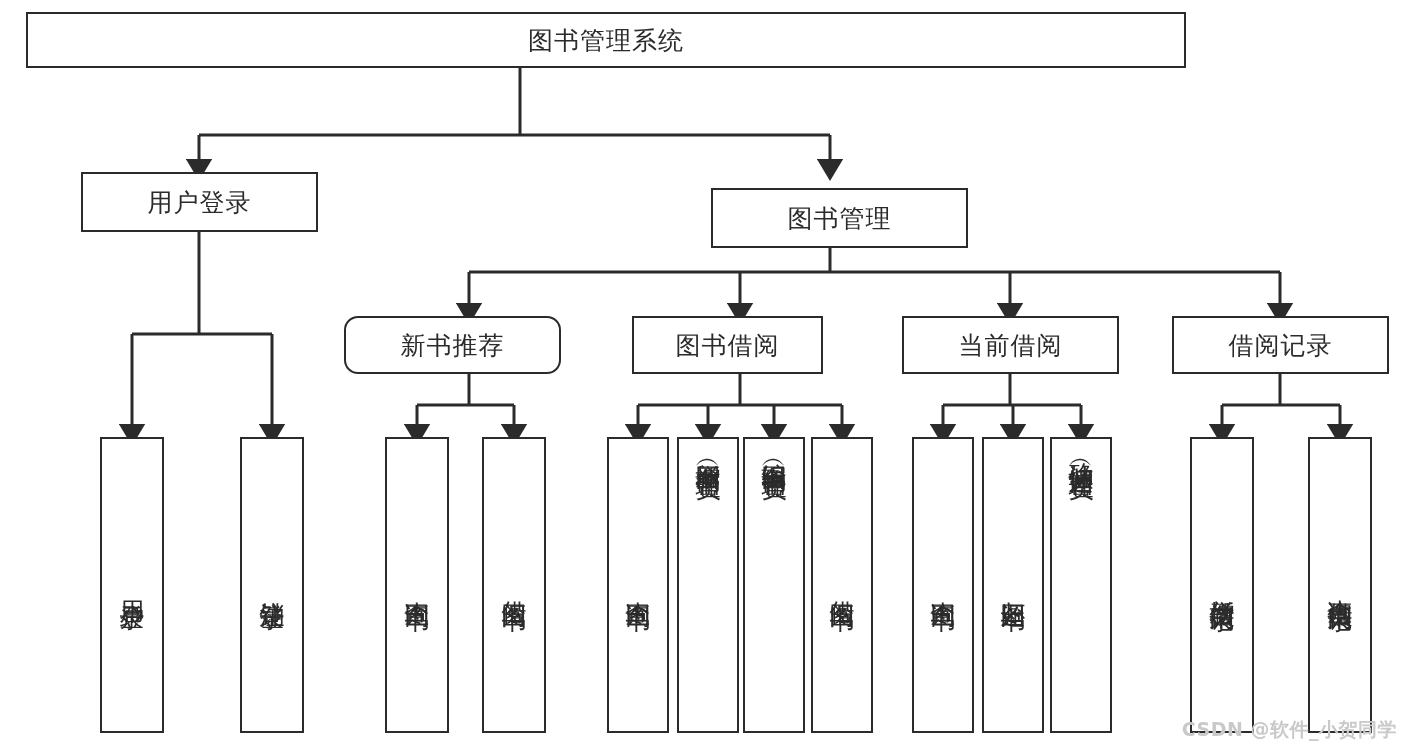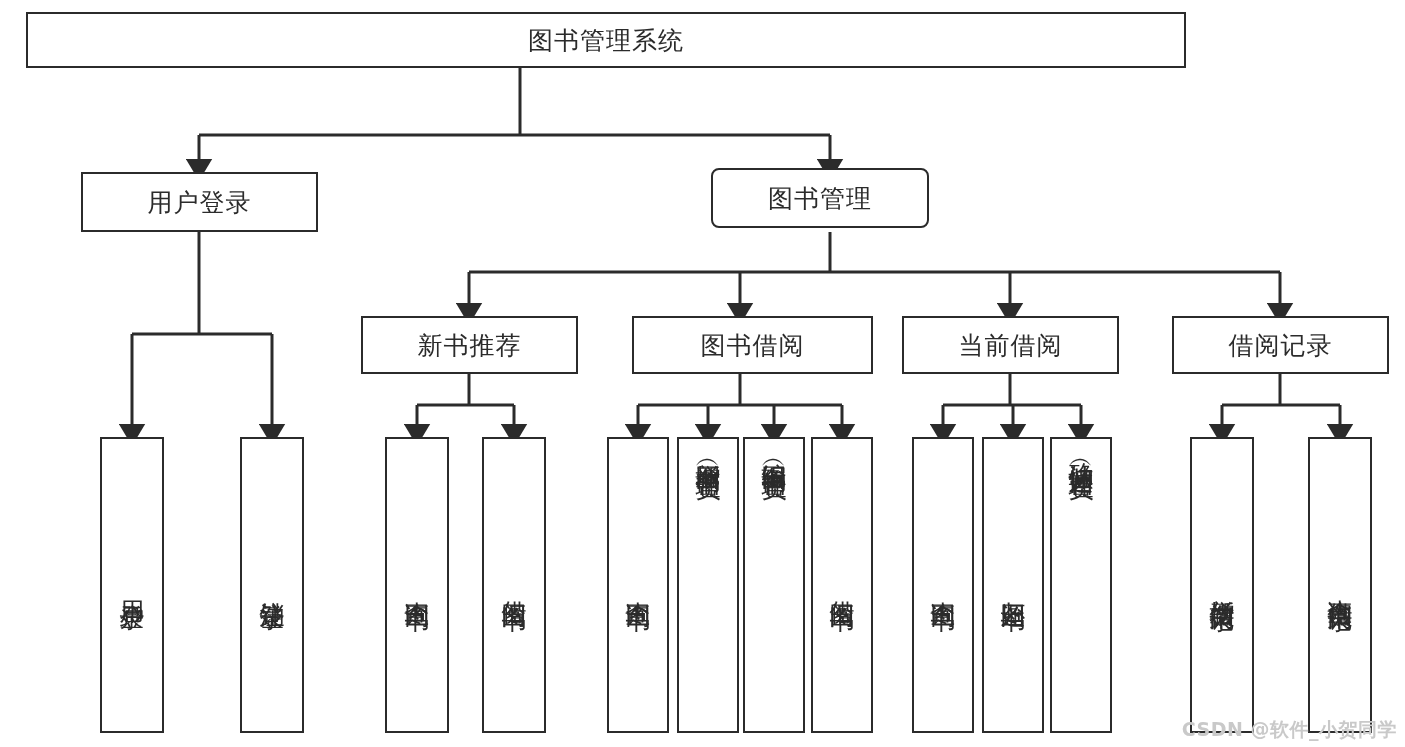--- a/index.html
+++ b/index.html
@@ -132,7 +132,7 @@
   <div class="node horiz" style="left:81px; top:172px; width:237px; height:60px;">
     <span>用户登录</span>
   </div>
-  <div class="node horiz" style="left:711px; top:168px; width:218px; height:60px;border-radius:8px;">
+  <div class="node horiz" style="left:711px; top:188px; width:257px; height:60px;">
     <span>图书管理</span>
   </div>
 

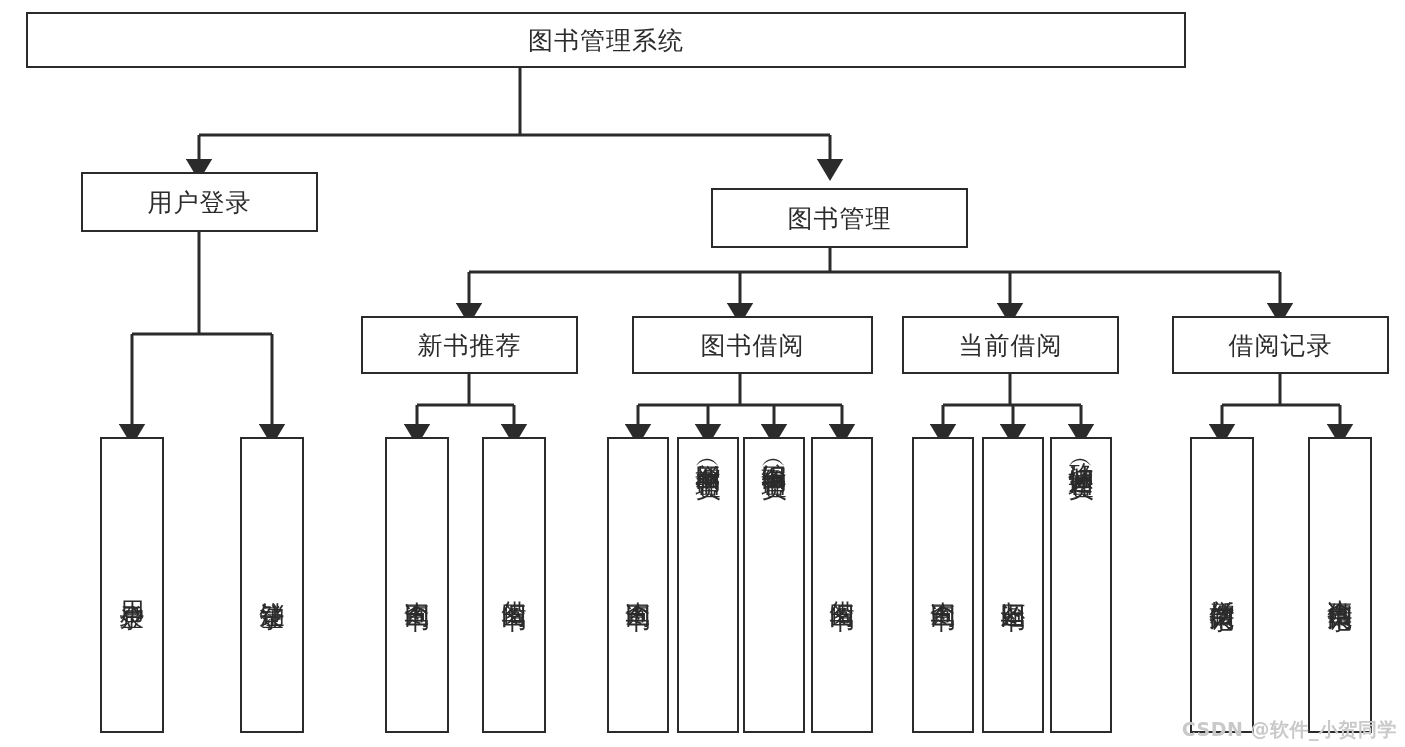--- a/index.html
+++ b/index.html
@@ -136,7 +136,7 @@
     <span>图书管理</span>
   </div>
 
-  <div class="node horiz" style="left:361px; top:316px; width:217px; height:58px;">
+  <div class="node horiz" style="left:344px; top:316px; width:217px; height:58px;border-radius:14px;">
     <span>新书推荐</span>
   </div>
   <div class="node horiz" style="left:632px; top:316px; width:241px; height:58px;">

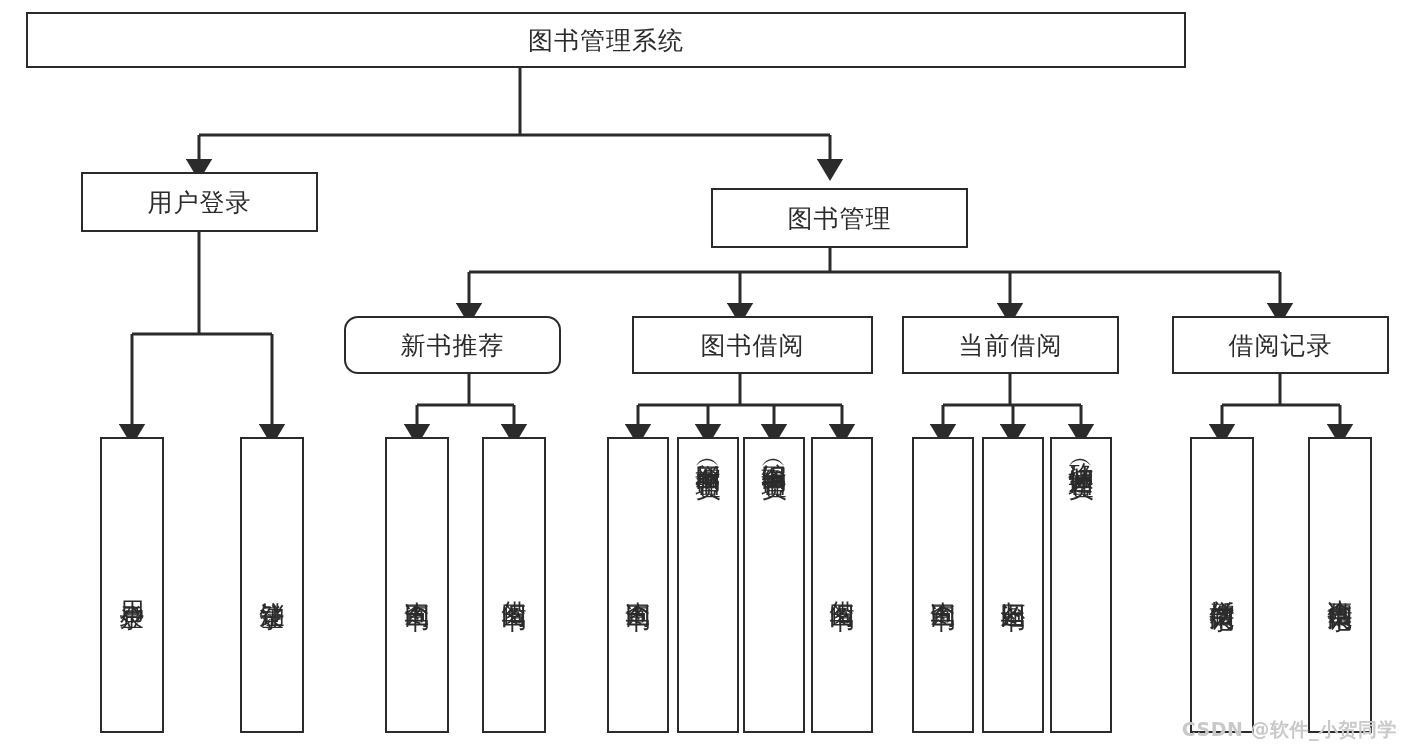--- a/index.html
+++ b/index.html
@@ -139,7 +139,7 @@
   <div class="node horiz" style="left:344px; top:316px; width:217px; height:58px;border-radius:14px;">
     <span>新书推荐</span>
   </div>
-  <div class="node horiz" style="left:632px; top:316px; width:241px; height:58px;">
+  <div class="node horiz" style="left:632px; top:316px; width:191px; height:58px;">
     <span>图书借阅</span>
   </div>
   <div class="node horiz" style="left:1172px; top:316px; width:217px; height:58px;">

